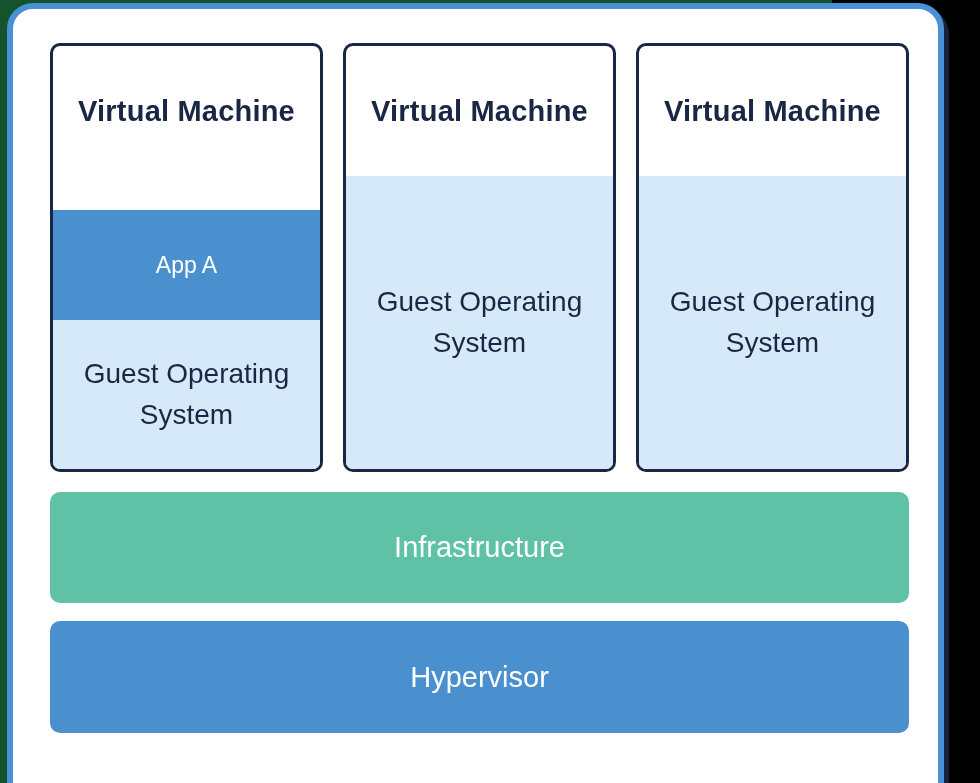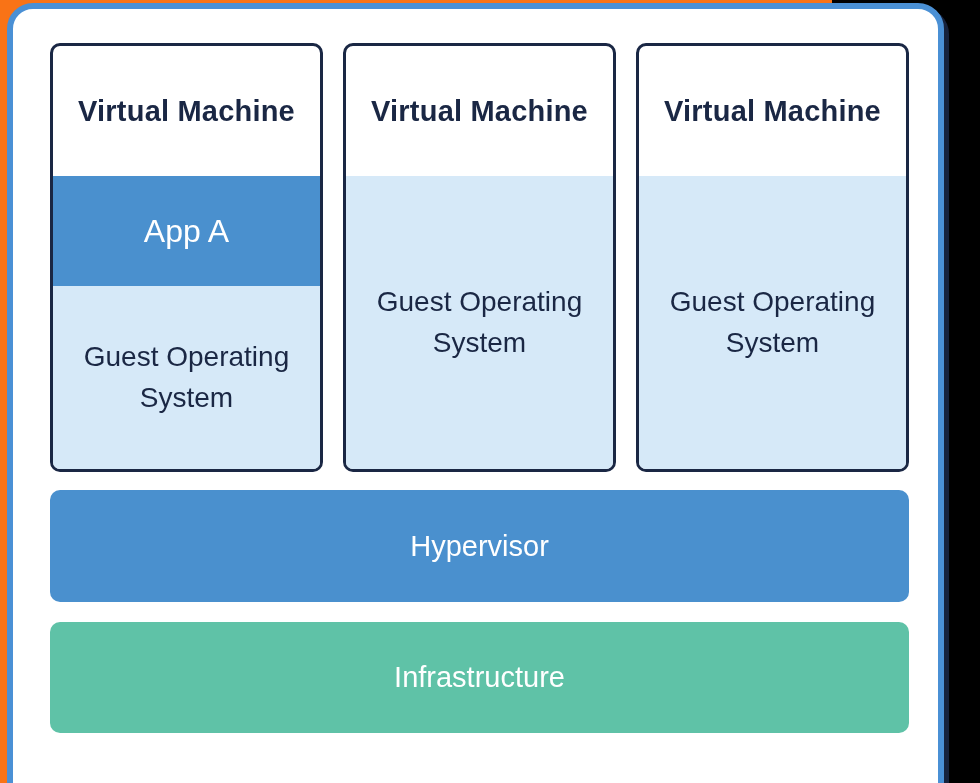--- a/index.html
+++ b/index.html
@@ -16,7 +16,7 @@
     position: relative;
     width: 832px;
     height: 783px;
-    background: #f97316;
+    background: #14532d;
   }
 
   .container {

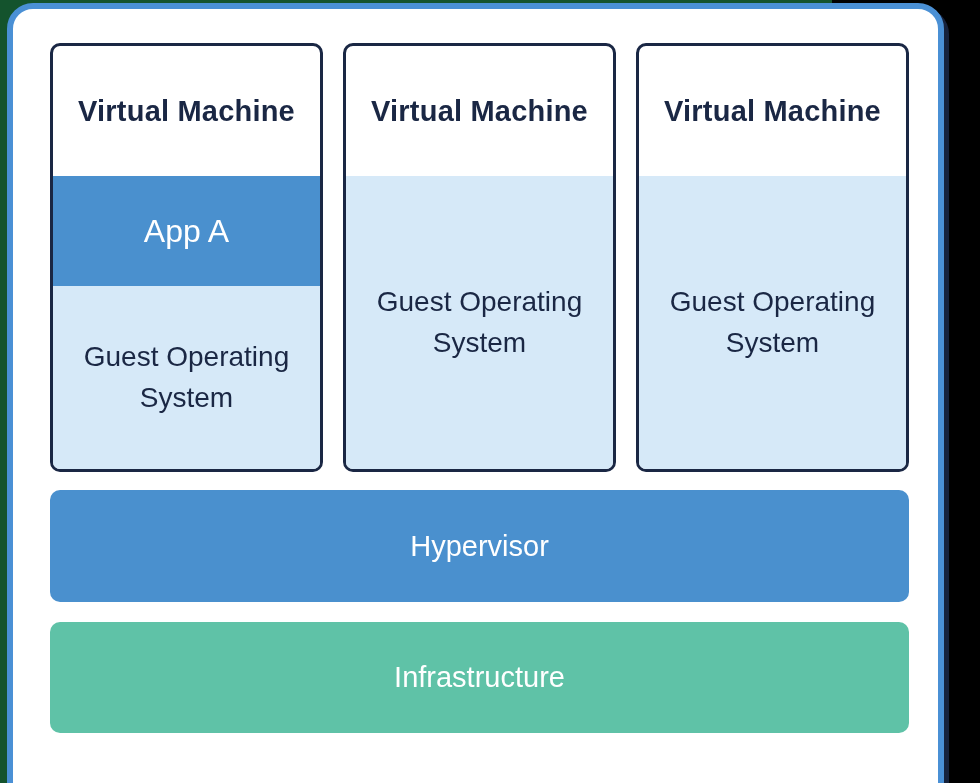--- a/index.html
+++ b/index.html
@@ -68,7 +68,8 @@
     justify-content: center;
     background: #4a90ce;
     color: #ffffff;
-    font-size: 32px;
+    font-size: 23px;
+    margin-top: 34px;
   }
 
   .vm-guest {

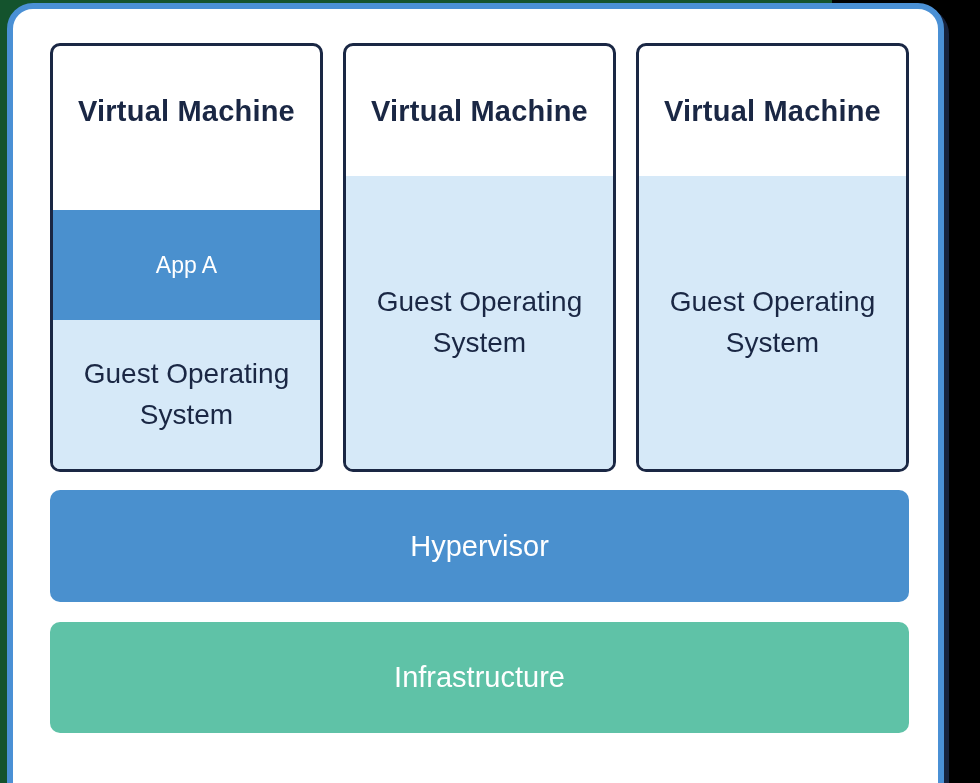--- a/index.html
+++ b/index.html
@@ -132,9 +132,9 @@
 
     </div>
 
+    <div class="bar infrastructure">Infrastructure</div>
+
     <div class="bar hypervisor">Hypervisor</div>
-
-    <div class="bar infrastructure">Infrastructure</div>
 
   </div>
 </div>

